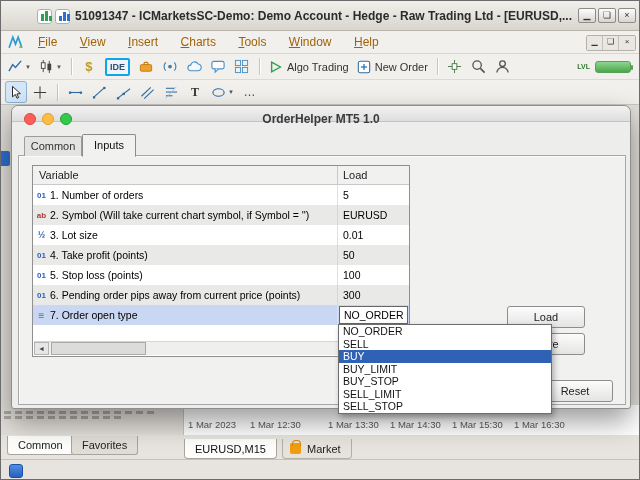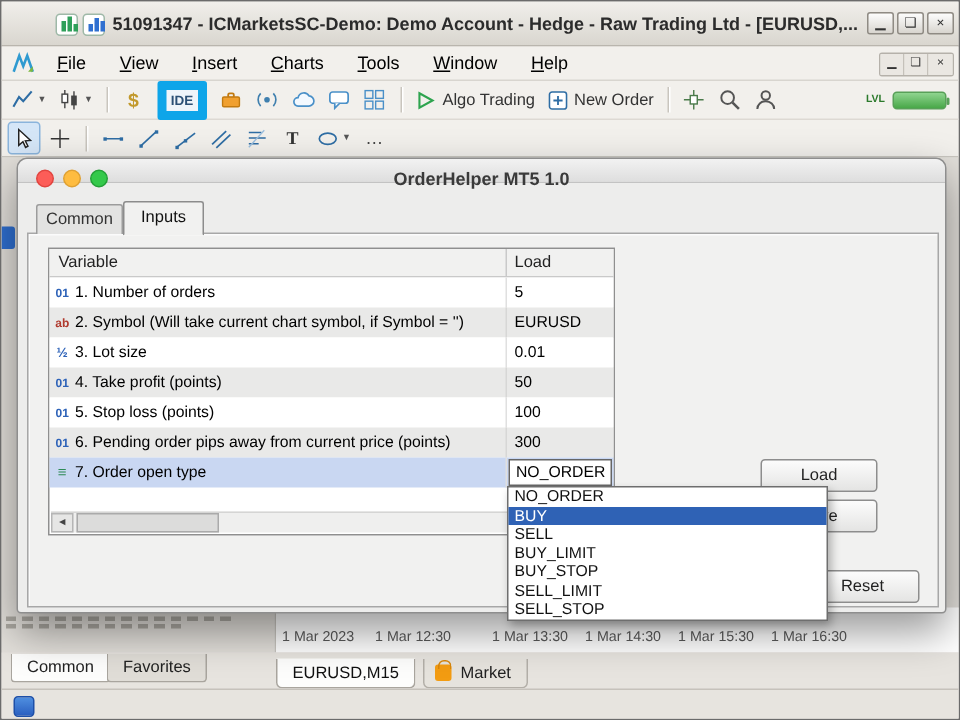--- a/index.html
+++ b/index.html
@@ -25,7 +25,7 @@
   .menubar { position:absolute; left:0; top:30px; width:640px; height:23px;
              background:#f2f0ec; border-bottom:1px solid #d8d5cf; }
   .menu-items { position:absolute; left:28px; top:0; height:23px; white-space:nowrap; }
-  .menu-item { display:inline-block; padding:4px 9px 0 9px; font-size:12px; color:#000000; height:24px; }
+  .menu-item { display:inline-block; padding:4px 9px 0 9px; font-size:12px; color:#a16207; height:24px; }
   .menu-item::first-letter { text-decoration:underline; }
   .mdi-ctrls { position:absolute; right:5px; top:4px; display:flex; border:1px solid #b5b1aa; border-radius:2px; }
   .mbtn { width:16px; height:14px; background:#eae7e2; border-right:1px solid #c5c1ba;

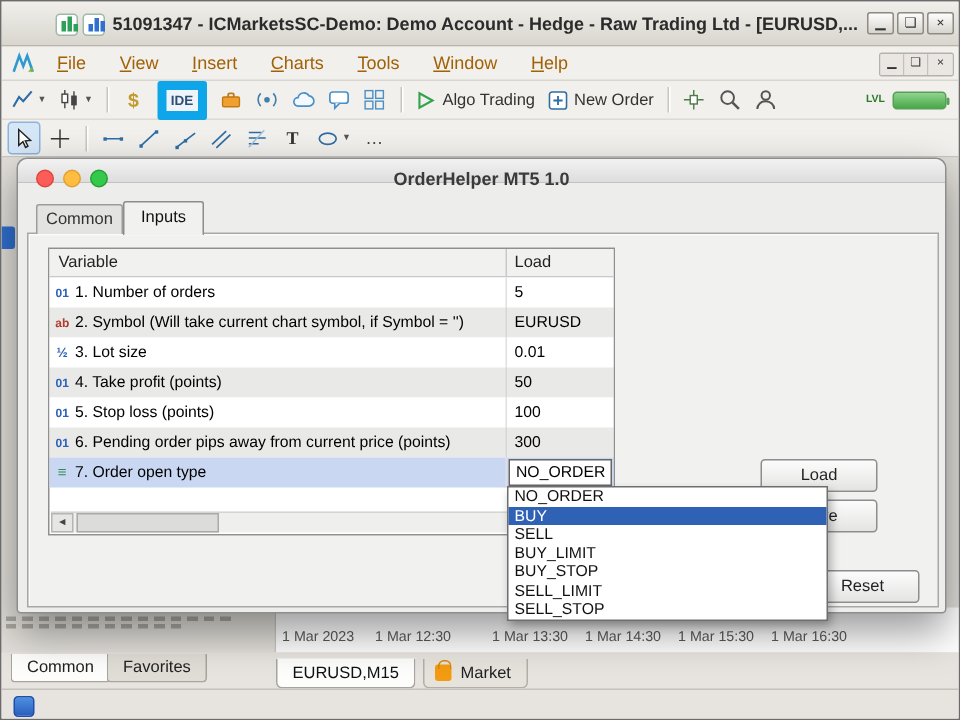--- a/index.html
+++ b/index.html
@@ -44,7 +44,7 @@
   .tlabel { font-size:11px; color:#333; margin-left:4px; white-space:nowrap; }
   .caret { font-size:6px; color:#555; margin-left:2px; }
   .dollar { font-size:13px; font-weight:bold; color:#c2992c; }
-  .ide-box { font-size:9px; font-weight:bold; color:#2b4f75; border:6px solid #0ea5e9;
+  .ide-box { font-size:9px; font-weight:bold; color:#2b4f75; border:2px solid #0ea5e9;
              background:#eef4fa; padding:2px 3px; border-radius:2px; }
   .t-glyph { font-size:12px; font-weight:bold; color:#333; font-family:"Liberation Serif","DejaVu Serif",serif; }
   .more-glyph { font-size:12px; color:#444; letter-spacing:1px; }

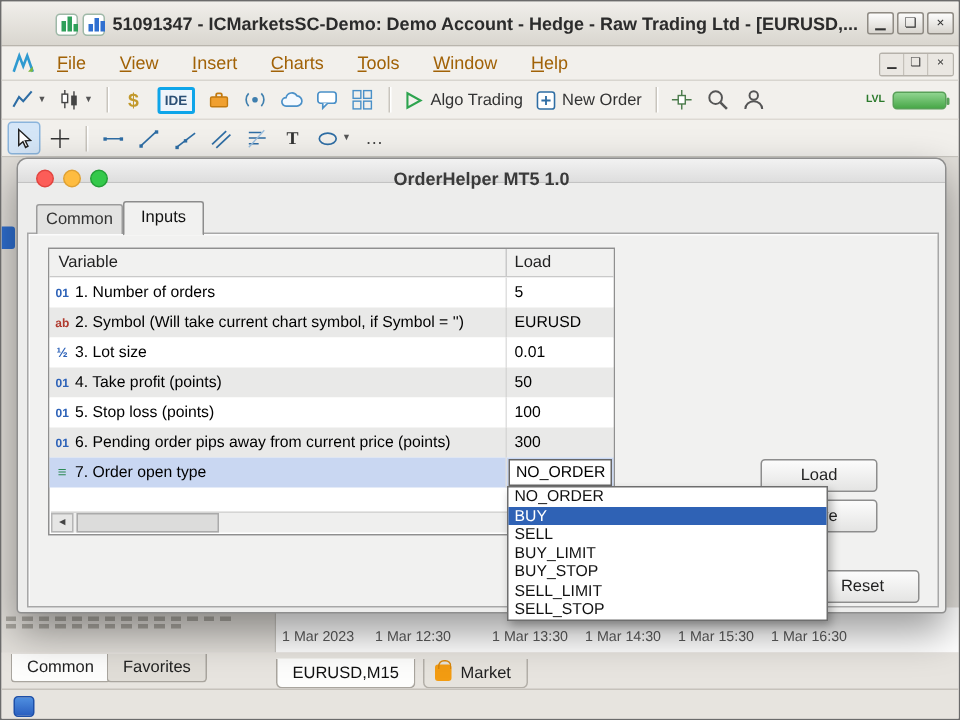--- a/index.html
+++ b/index.html
@@ -446,8 +446,8 @@
 
     <div class="dropdown">
       <div class="ditem">NO_ORDER</div>
+      <div class="ditem">SELL</div>
       <div class="ditem hl">BUY</div>
-      <div class="ditem">SELL</div>
       <div class="ditem">BUY_LIMIT</div>
       <div class="ditem">BUY_STOP</div>
       <div class="ditem">SELL_LIMIT</div>

